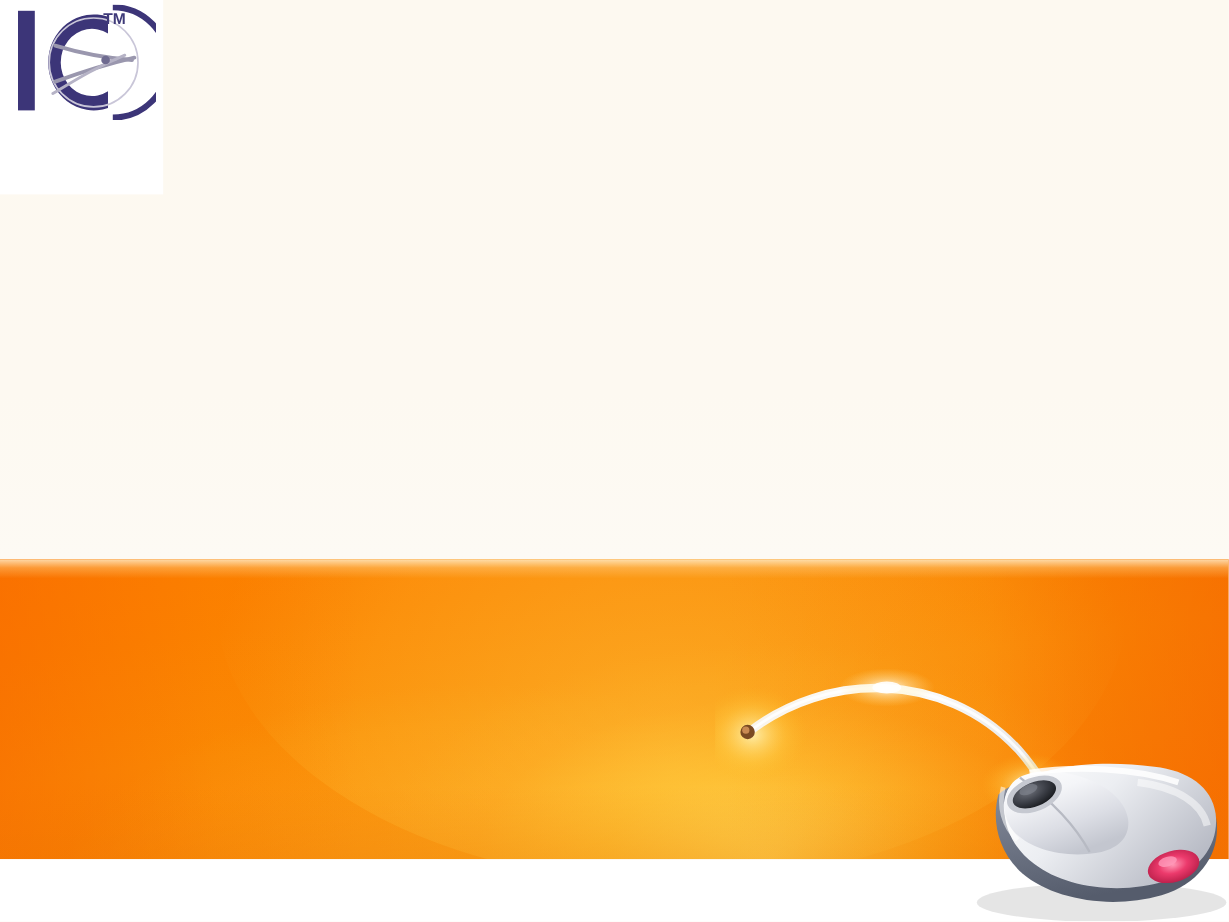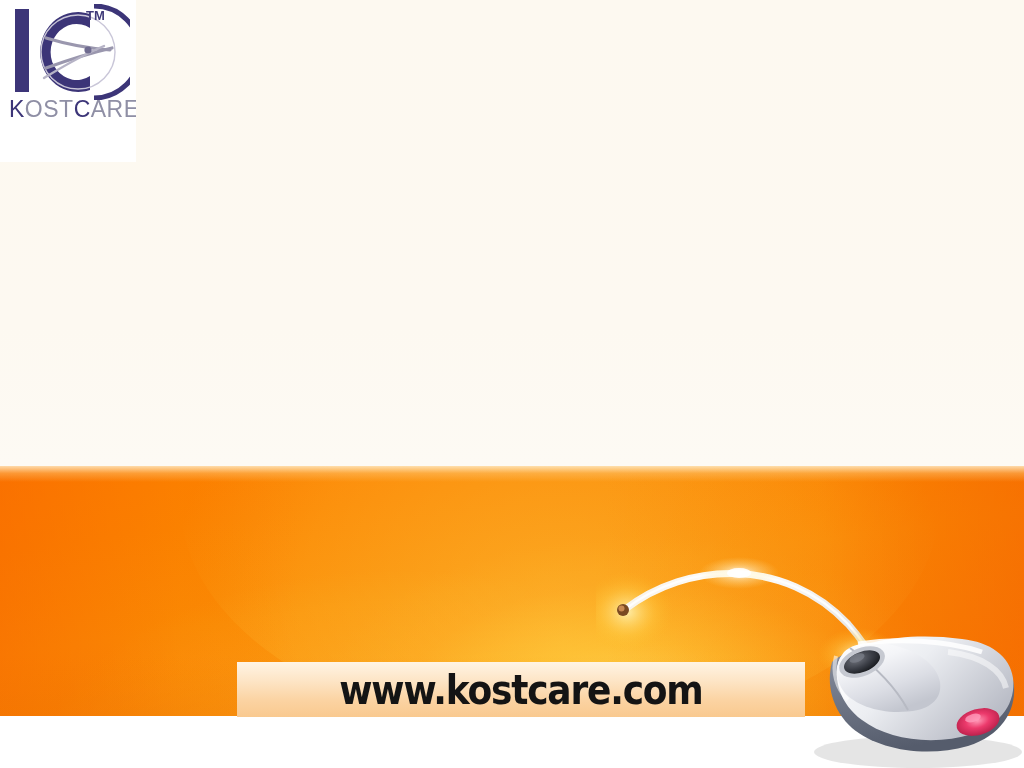--- a/index.html
+++ b/index.html
@@ -251,9 +251,6 @@
 
     <span class="logo-tm">TM</span>
 
-    <div class="logo-word">
-      <span class="k">K</span><span class="ost">OST</span><span class="c">C</span><span class="are">ARE</span>
-    </div>
   </div>
 
 

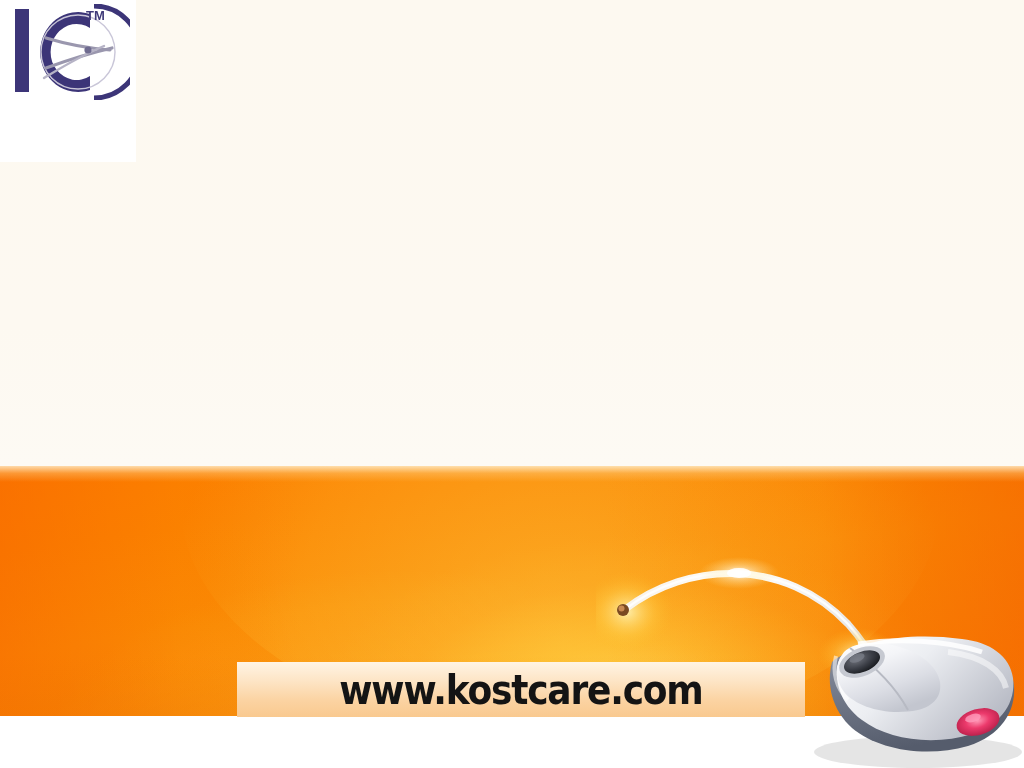--- a/index.html
+++ b/index.html
@@ -264,9 +264,6 @@
 
   <div class="white-strip"></div>
 
-  <div class="url-plate">
-    <div class="url-text">www.kostcare.com</div>
-  </div>
 
   <div class="mouse-wrap">
     <svg width="428" height="216" viewBox="0 0 428 216">

